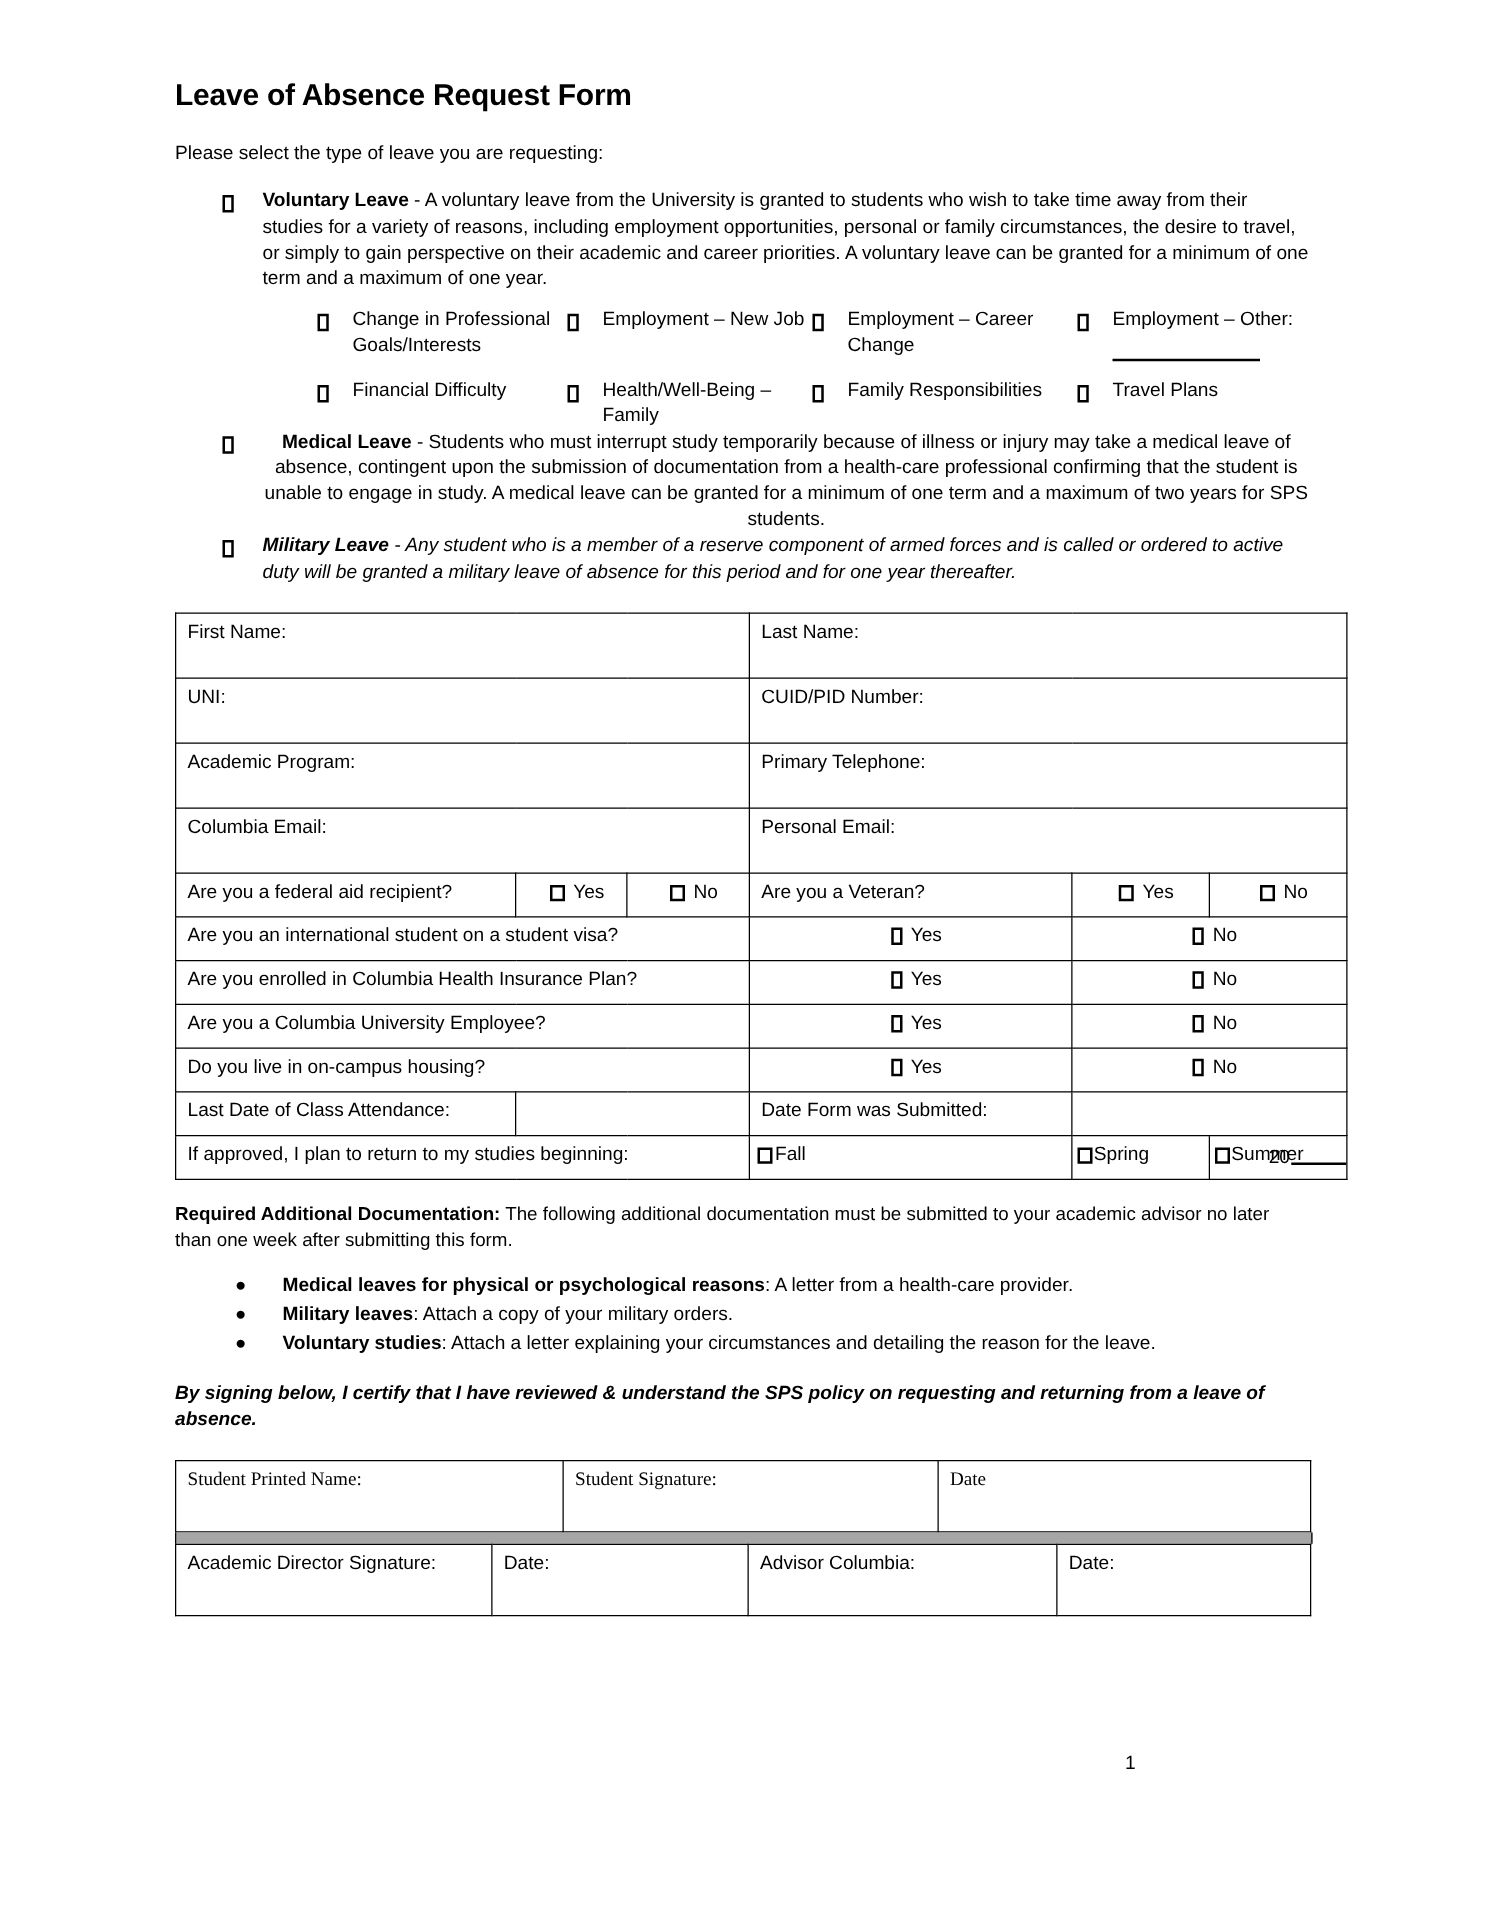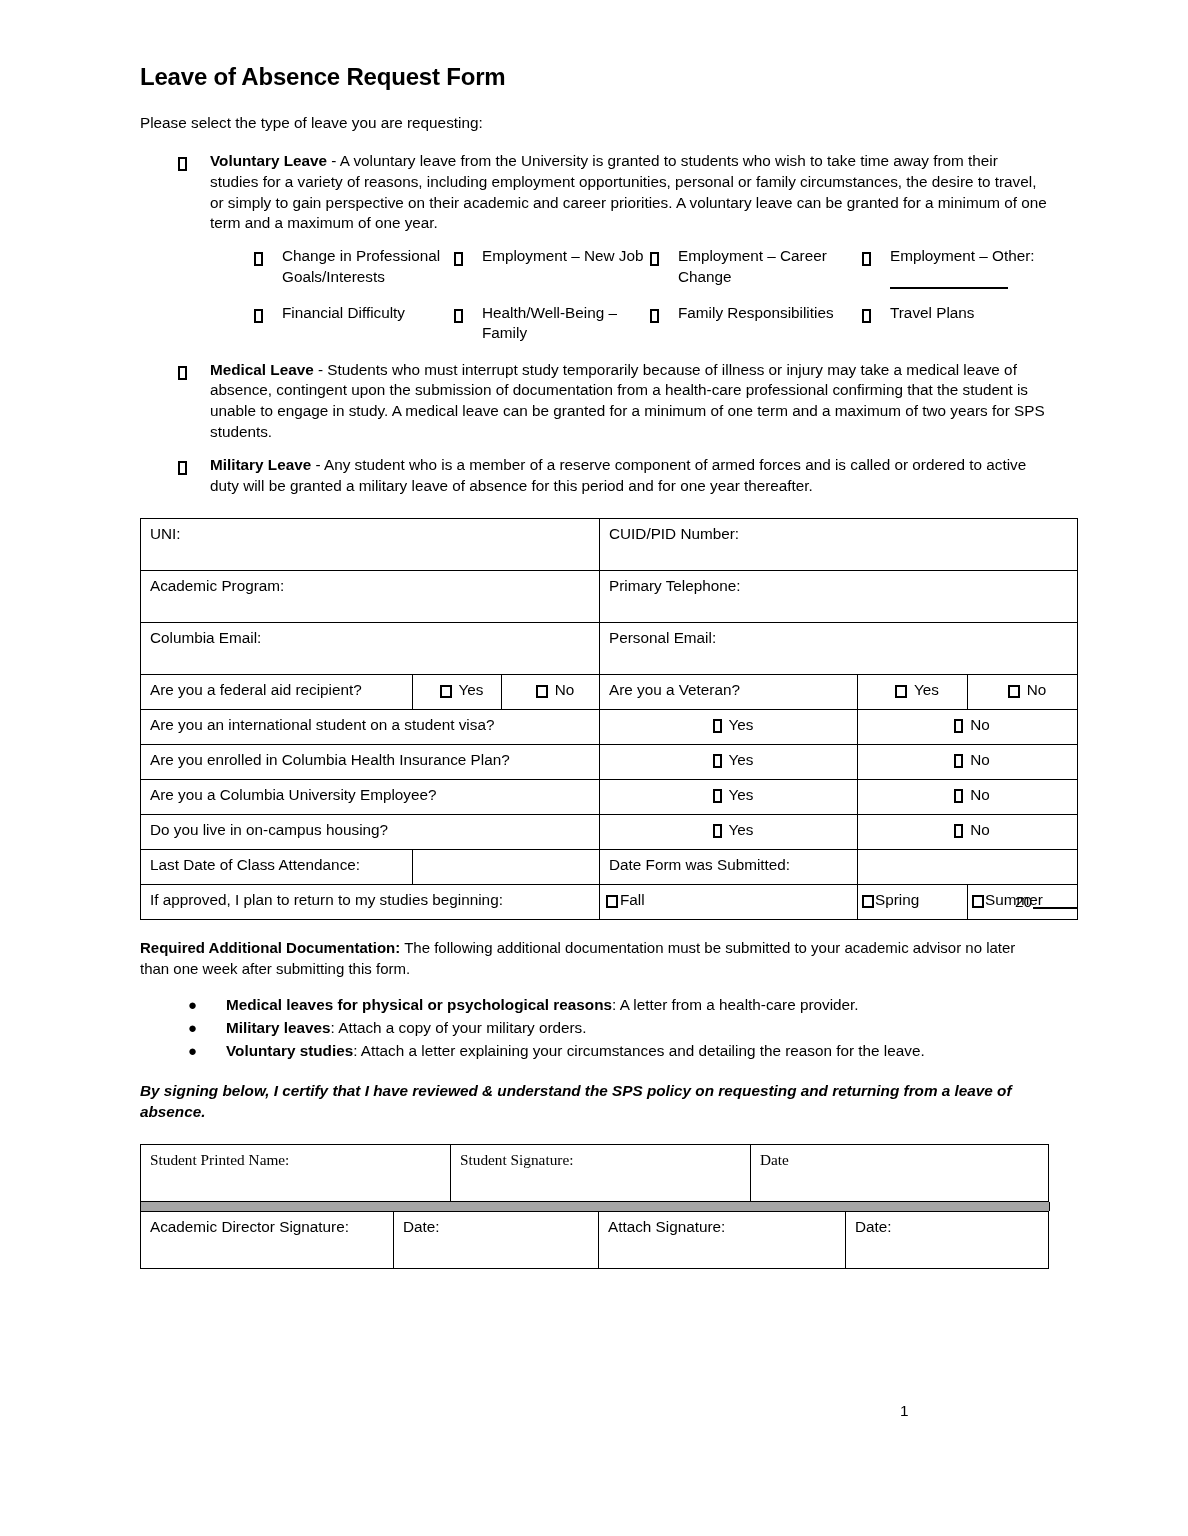--- a/index.html
+++ b/index.html
@@ -267,7 +267,7 @@
       </div>
     </div>
 
-    <div class="leave-item" style="margin-top:16px;">
+    <div class="leave-item" style="text-align:center;">
       <span class="lead-cb"><span class="cb"></span></span>
       <b>Medical Leave</b><span> - </span><span>Students who must interrupt study temporarily because of illness or injury may take a medical leave of absence, contingent upon the submission of documentation from a health-care professional confirming that the student is unable to engage in study. A medical leave can be granted for a minimum of one term and a maximum of two years for SPS students.</span>
     </div>

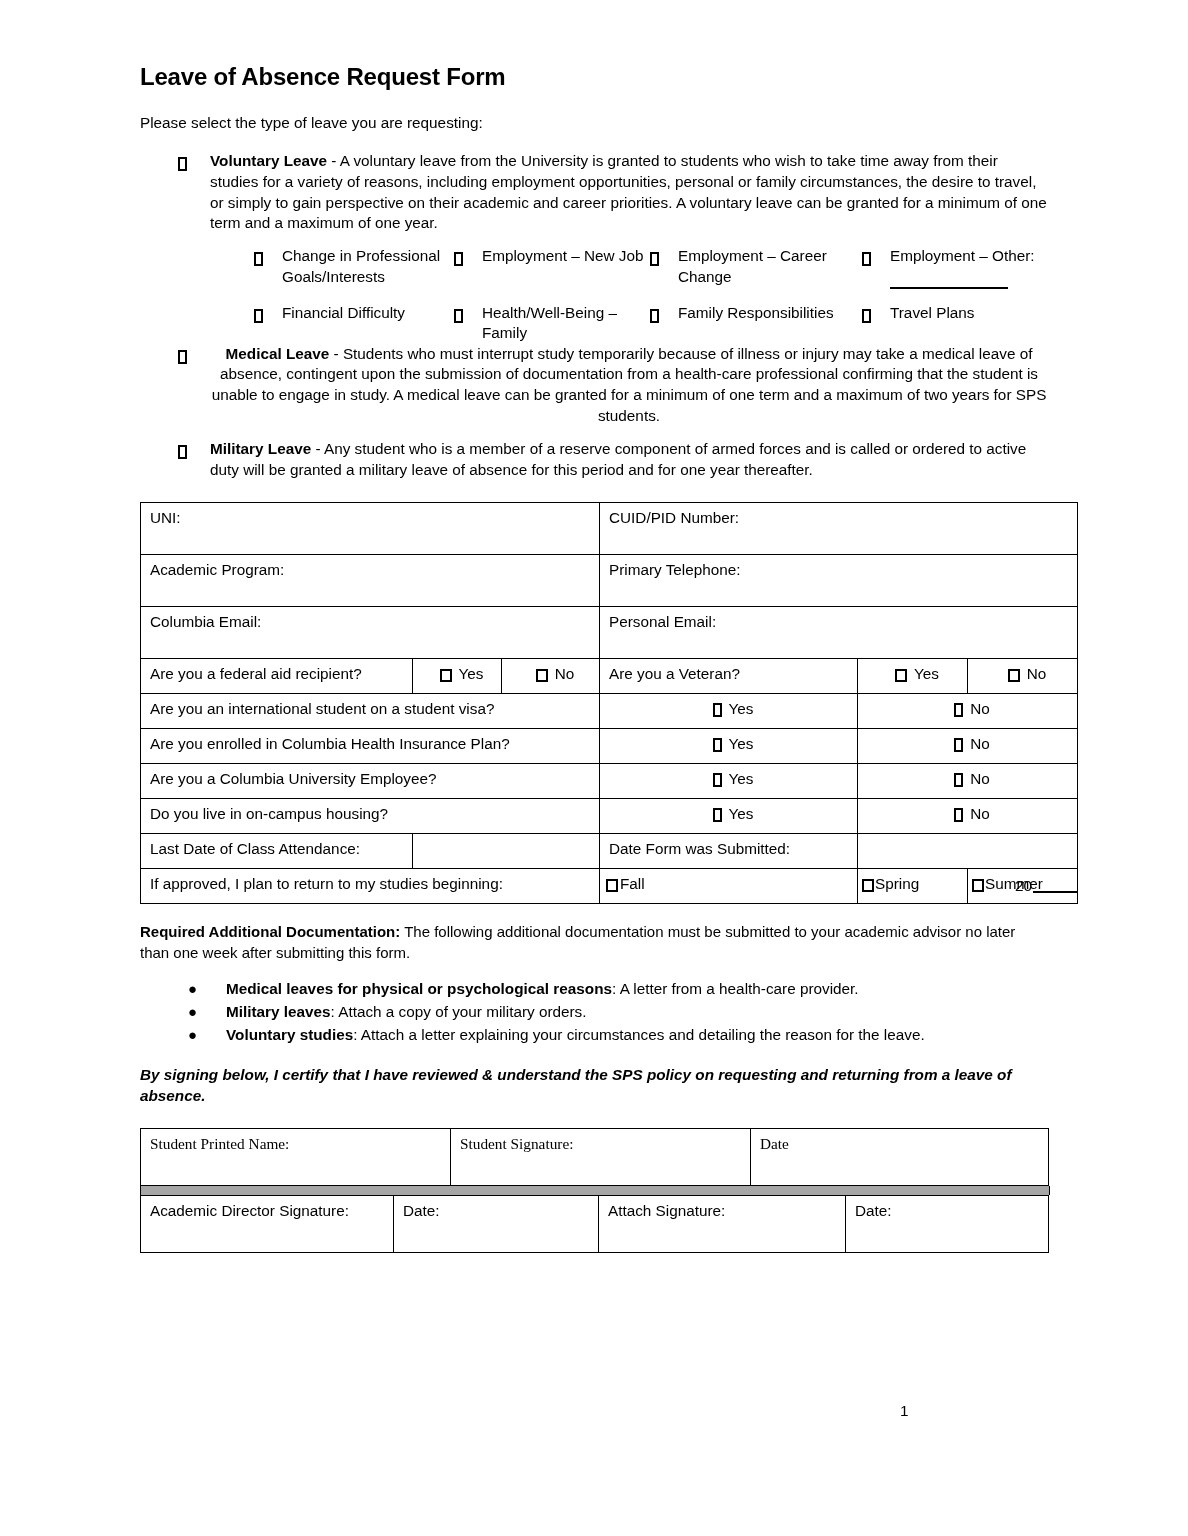--- a/index.html
+++ b/index.html
@@ -272,7 +272,7 @@
       <b>Medical Leave</b><span> - </span><span>Students who must interrupt study temporarily because of illness or injury may take a medical leave of absence, contingent upon the submission of documentation from a health-care professional confirming that the student is unable to engage in study. A medical leave can be granted for a minimum of one term and a maximum of two years for SPS students.</span>
     </div>
 
-    <div class="leave-item" style="margin-top:12px;">
+    <div class="leave-item" style="font-style:italic;">
       <span class="lead-cb"><span class="cb"></span></span>
       <b>Military Leave</b><span> - </span><span>Any student who is a member of a reserve component of armed forces and is called or ordered to active duty will be granted a military leave of absence for this period and for one year thereafter.</span>
     </div>

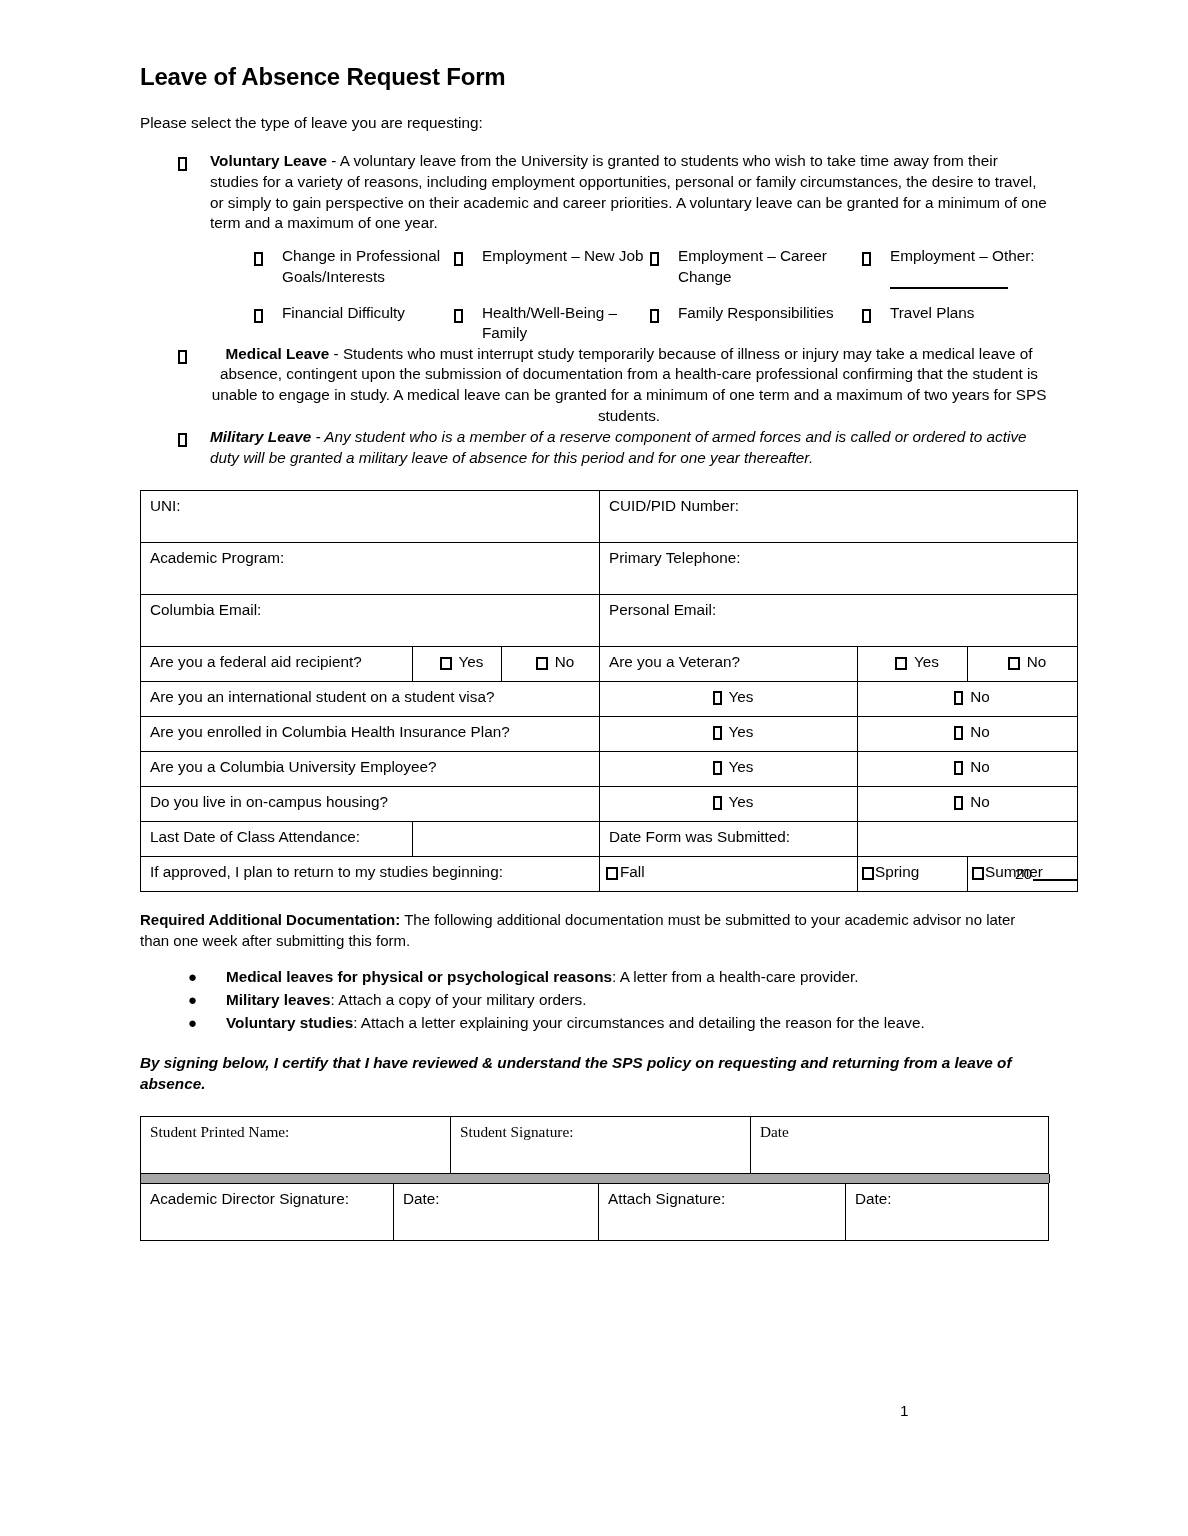--- a/index.html
+++ b/index.html
@@ -289,6 +289,10 @@
       <col style="width:110px">
     </colgroup>
     <tbody>
+      <tr>
+        <td class="tall" colspan="3">First Name:</td>
+        <td class="tall" colspan="3">Last Name:</td>
+      </tr>
       <tr>
         <td class="tall" colspan="3">UNI:</td>
         <td class="tall" colspan="3">CUID/PID Number:</td>

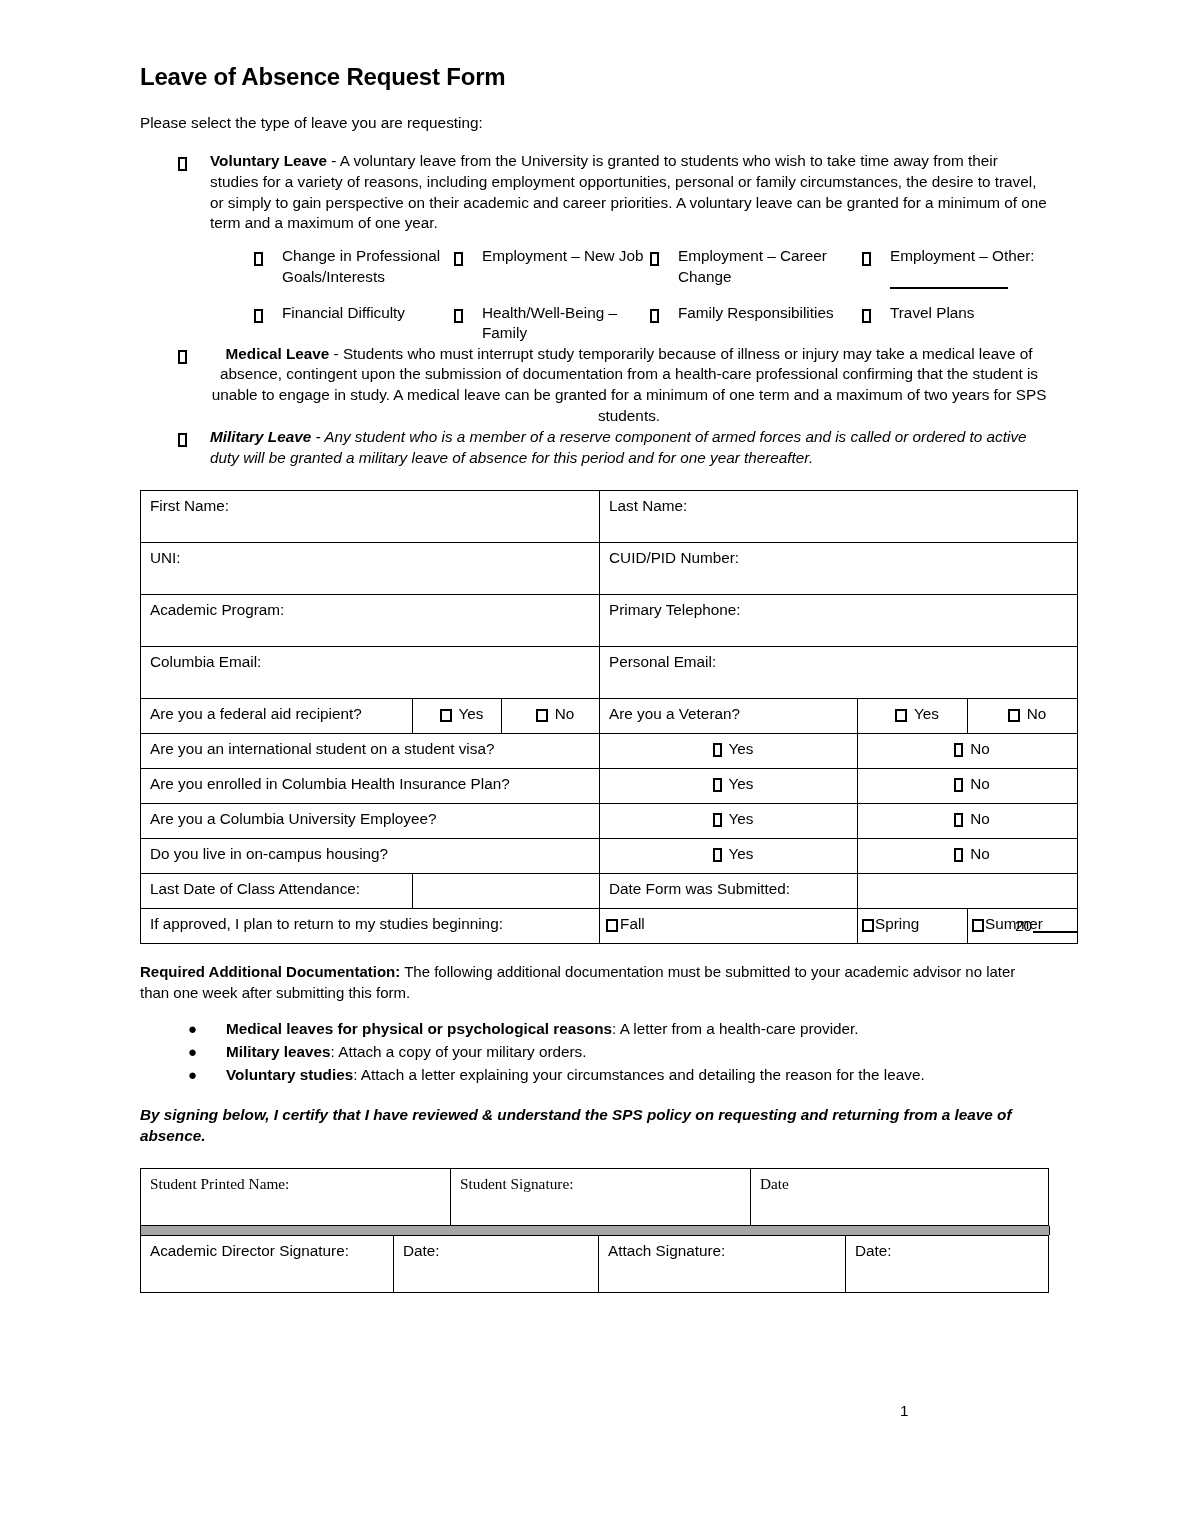--- a/index.html
+++ b/index.html
@@ -449,7 +449,7 @@
       <tr>
         <td>Academic Director Signature:</td>
         <td>Date:</td>
-        <td>Attach Signature:</td>
+        <td>Advisor Columbia:</td>
         <td>Date:</td>
       </tr>
     </tbody>

